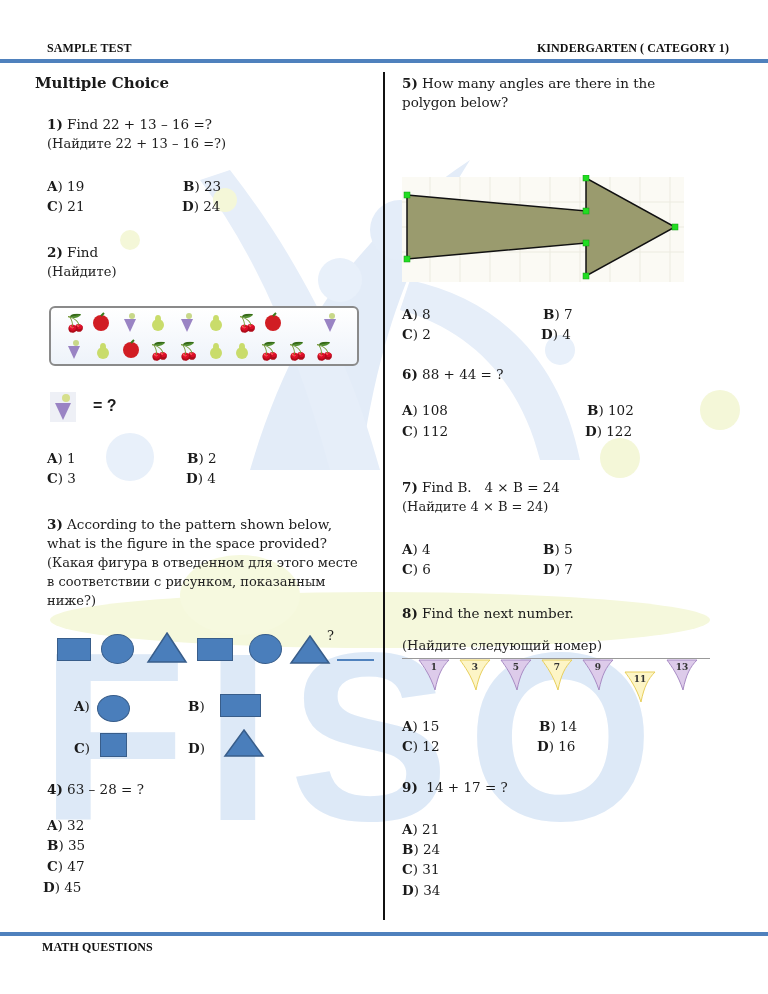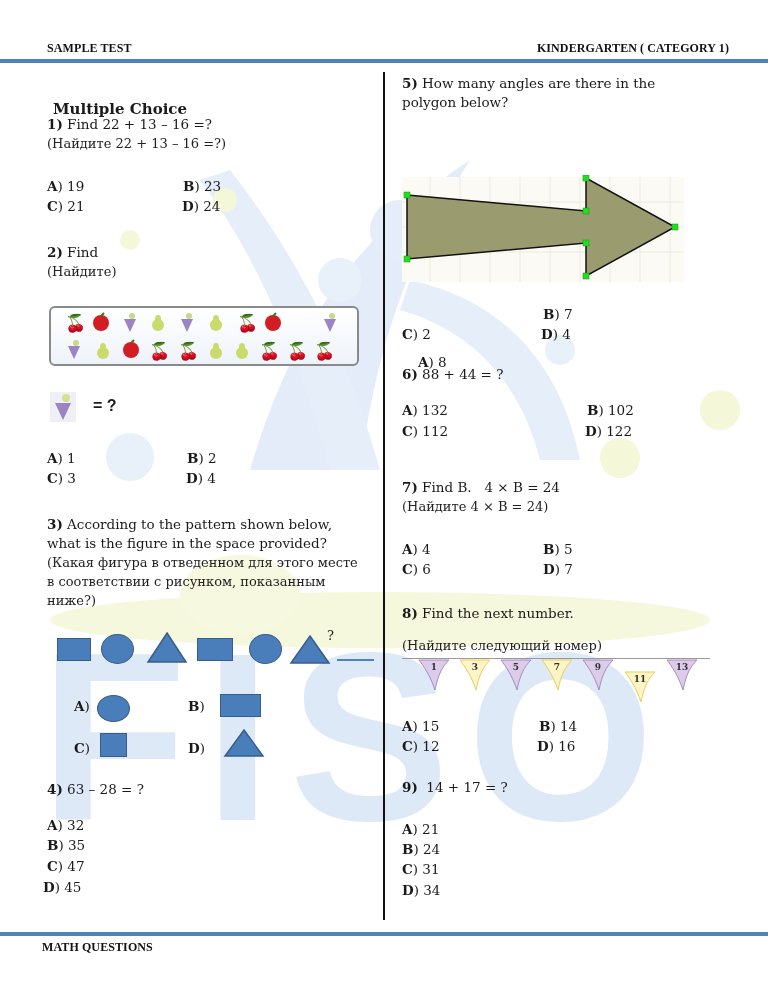--- a/index.html
+++ b/index.html
@@ -67,7 +67,7 @@
 <div class="rule top"></div>
 <div class="divider"></div>
 
-<div class="block sect" style="left:53px; top:74px;margin-top:26px;">Multiple Choice</div>
+<div class="block sect" style="left:35px; top:74px;">Multiple Choice</div>
 
 <div class="block" style="left:47px; top:115px;">
   <b>1)</b> <span>Find 22 + 13 – 16 =?</span><br>

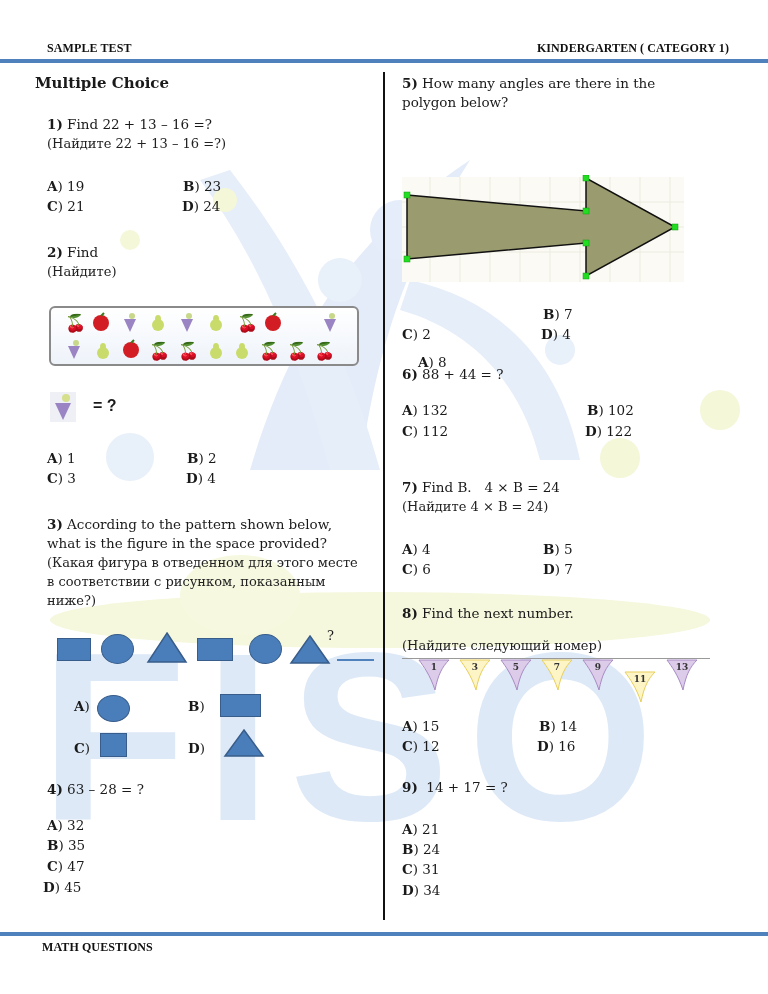--- a/index.html
+++ b/index.html
@@ -219,7 +219,7 @@
       <rect x="4" y="81" width="6" height="6"></rect>
   </g>
 </svg>
-<div class="opt" style="left:418px; top:305px;margin-top:48px;"><span class="L">A</span><span>) 8</span></div>
+<div class="opt" style="left:402px; top:305px;"><span class="L">A</span><span>) 8</span></div>
 <div class="opt" style="left:543px; top:305px;"><span class="L">B</span><span>) 7</span></div>
 <div class="opt" style="left:402px; top:325px;"><span class="L">C</span><span>) 2</span></div>
 <div class="opt" style="left:541px; top:325px;"><span class="L">D</span><span>) 4</span></div>

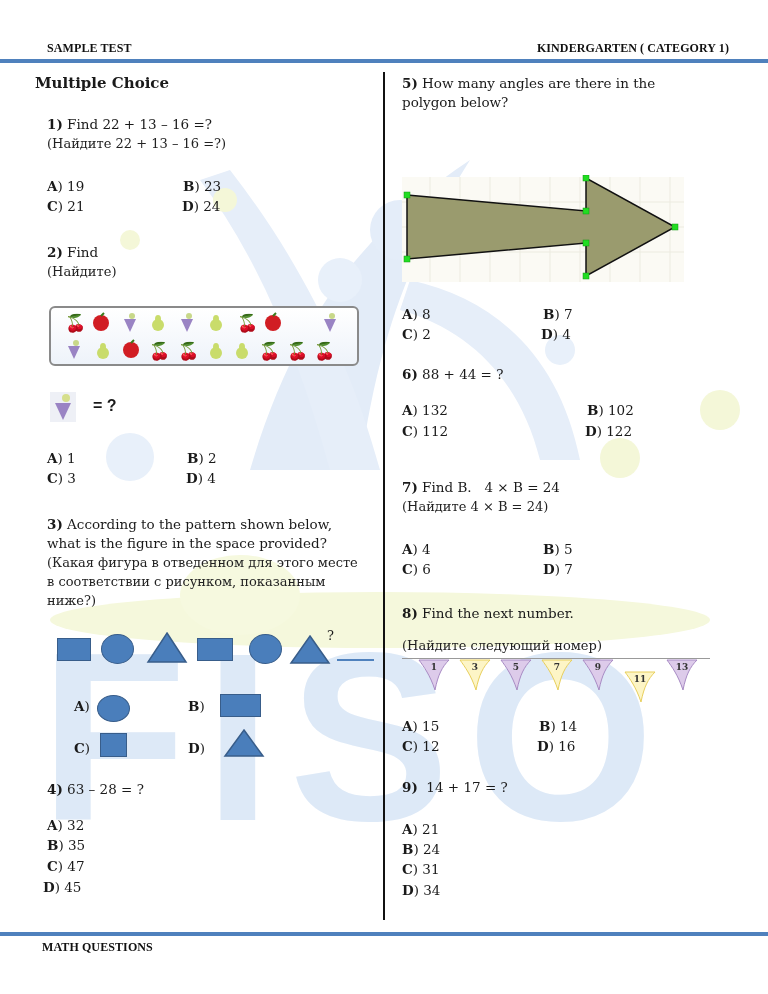--- a/index.html
+++ b/index.html
@@ -227,7 +227,7 @@
 <div class="block" style="left:402px; top:365px;">
   <b>6)</b> <span>88 + 44 = ?</span>
 </div>
-<div class="opt" style="left:402px; top:401px;"><span class="L">A</span><span>) 132</span></div>
+<div class="opt" style="left:402px; top:401px;"><span class="L">A</span><span>) 108</span></div>
 <div class="opt" style="left:587px; top:401px;"><span class="L">B</span><span>) 102</span></div>
 <div class="opt" style="left:402px; top:422px;"><span class="L">C</span><span>) 112</span></div>
 <div class="opt" style="left:585px; top:422px;"><span class="L">D</span><span>) 122</span></div>

